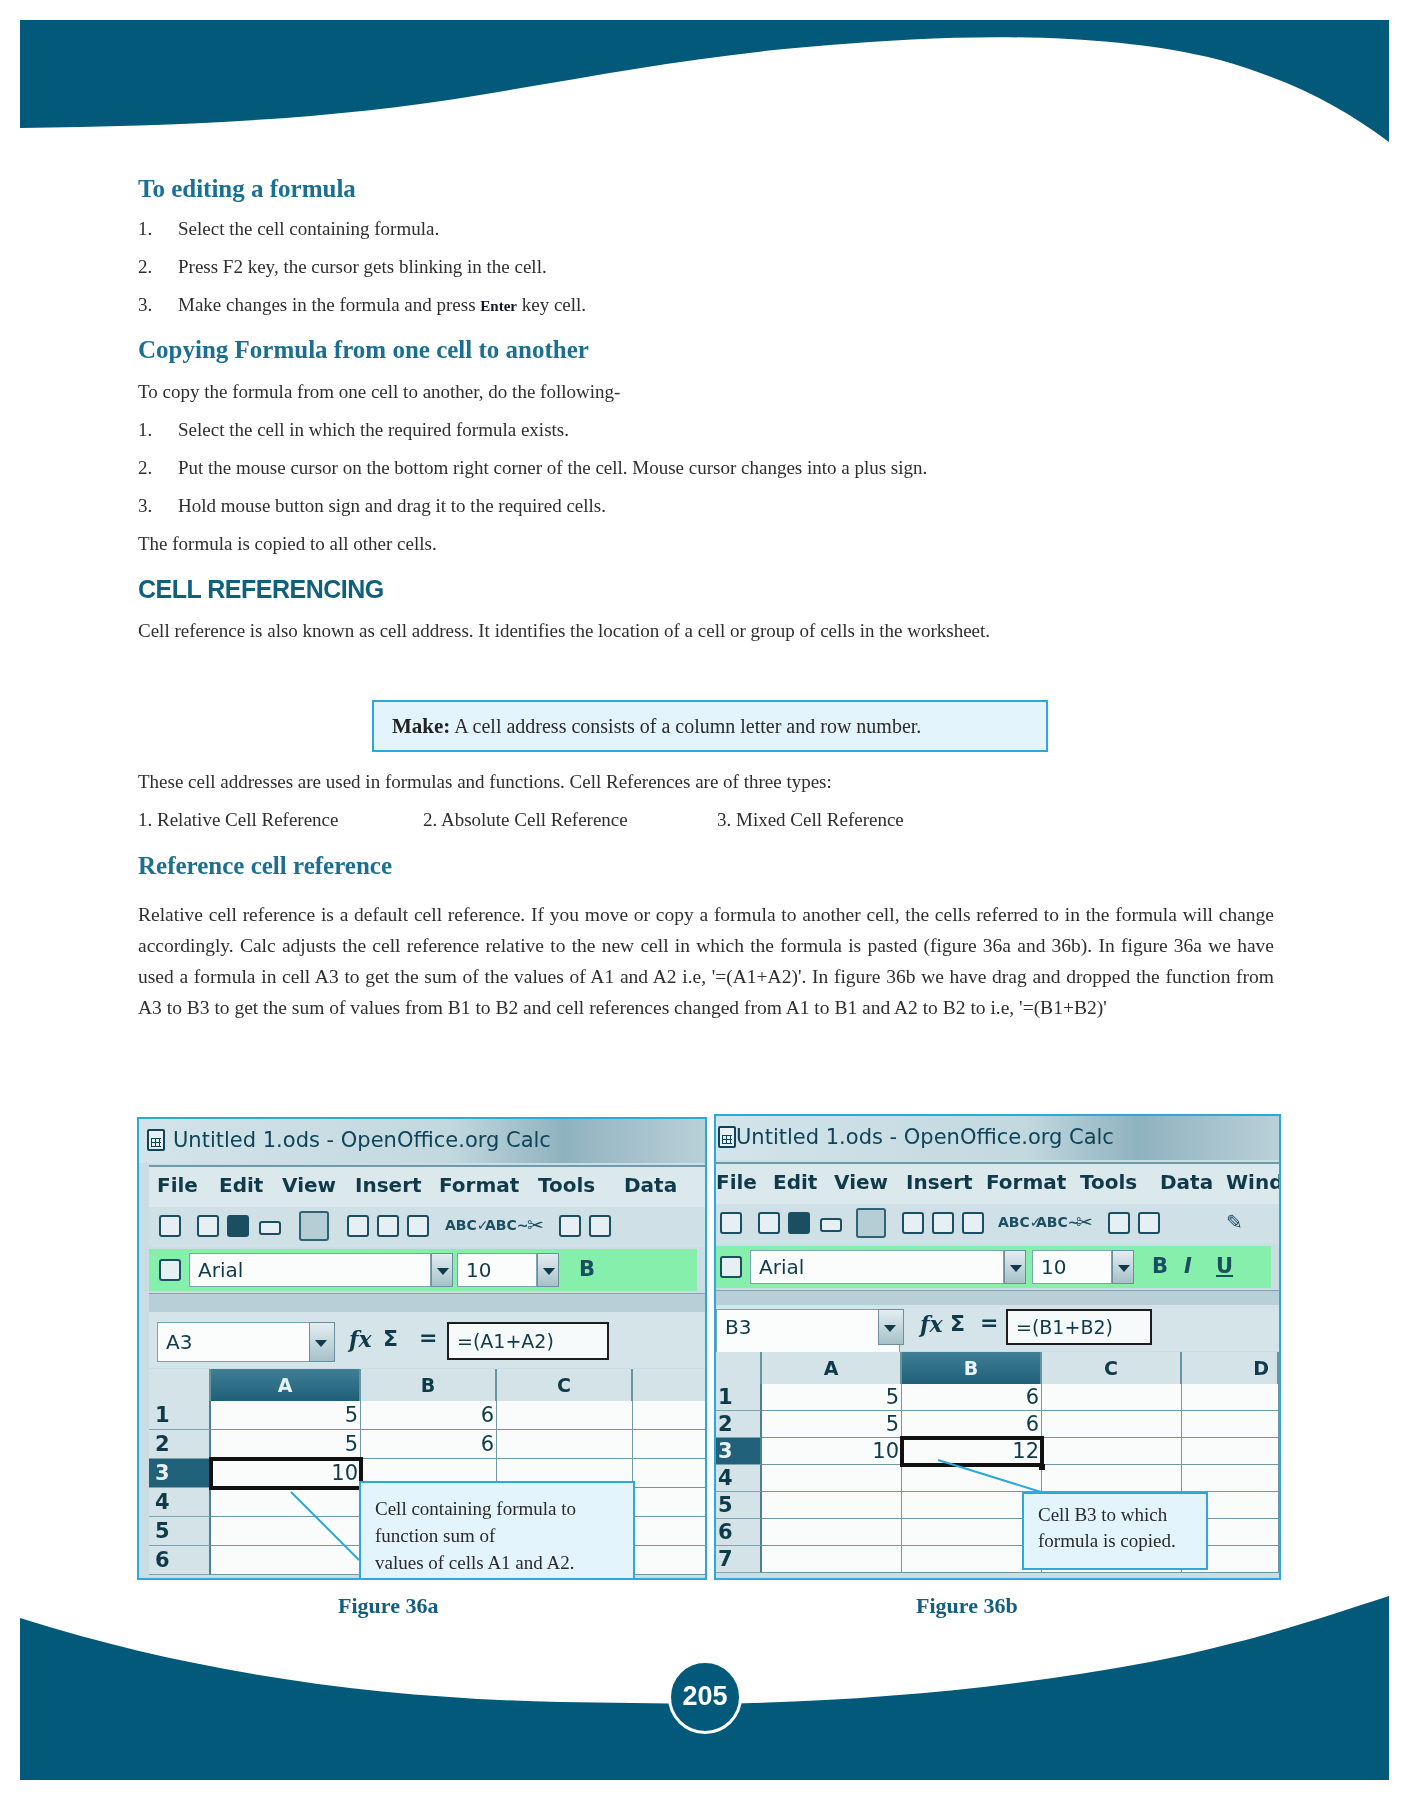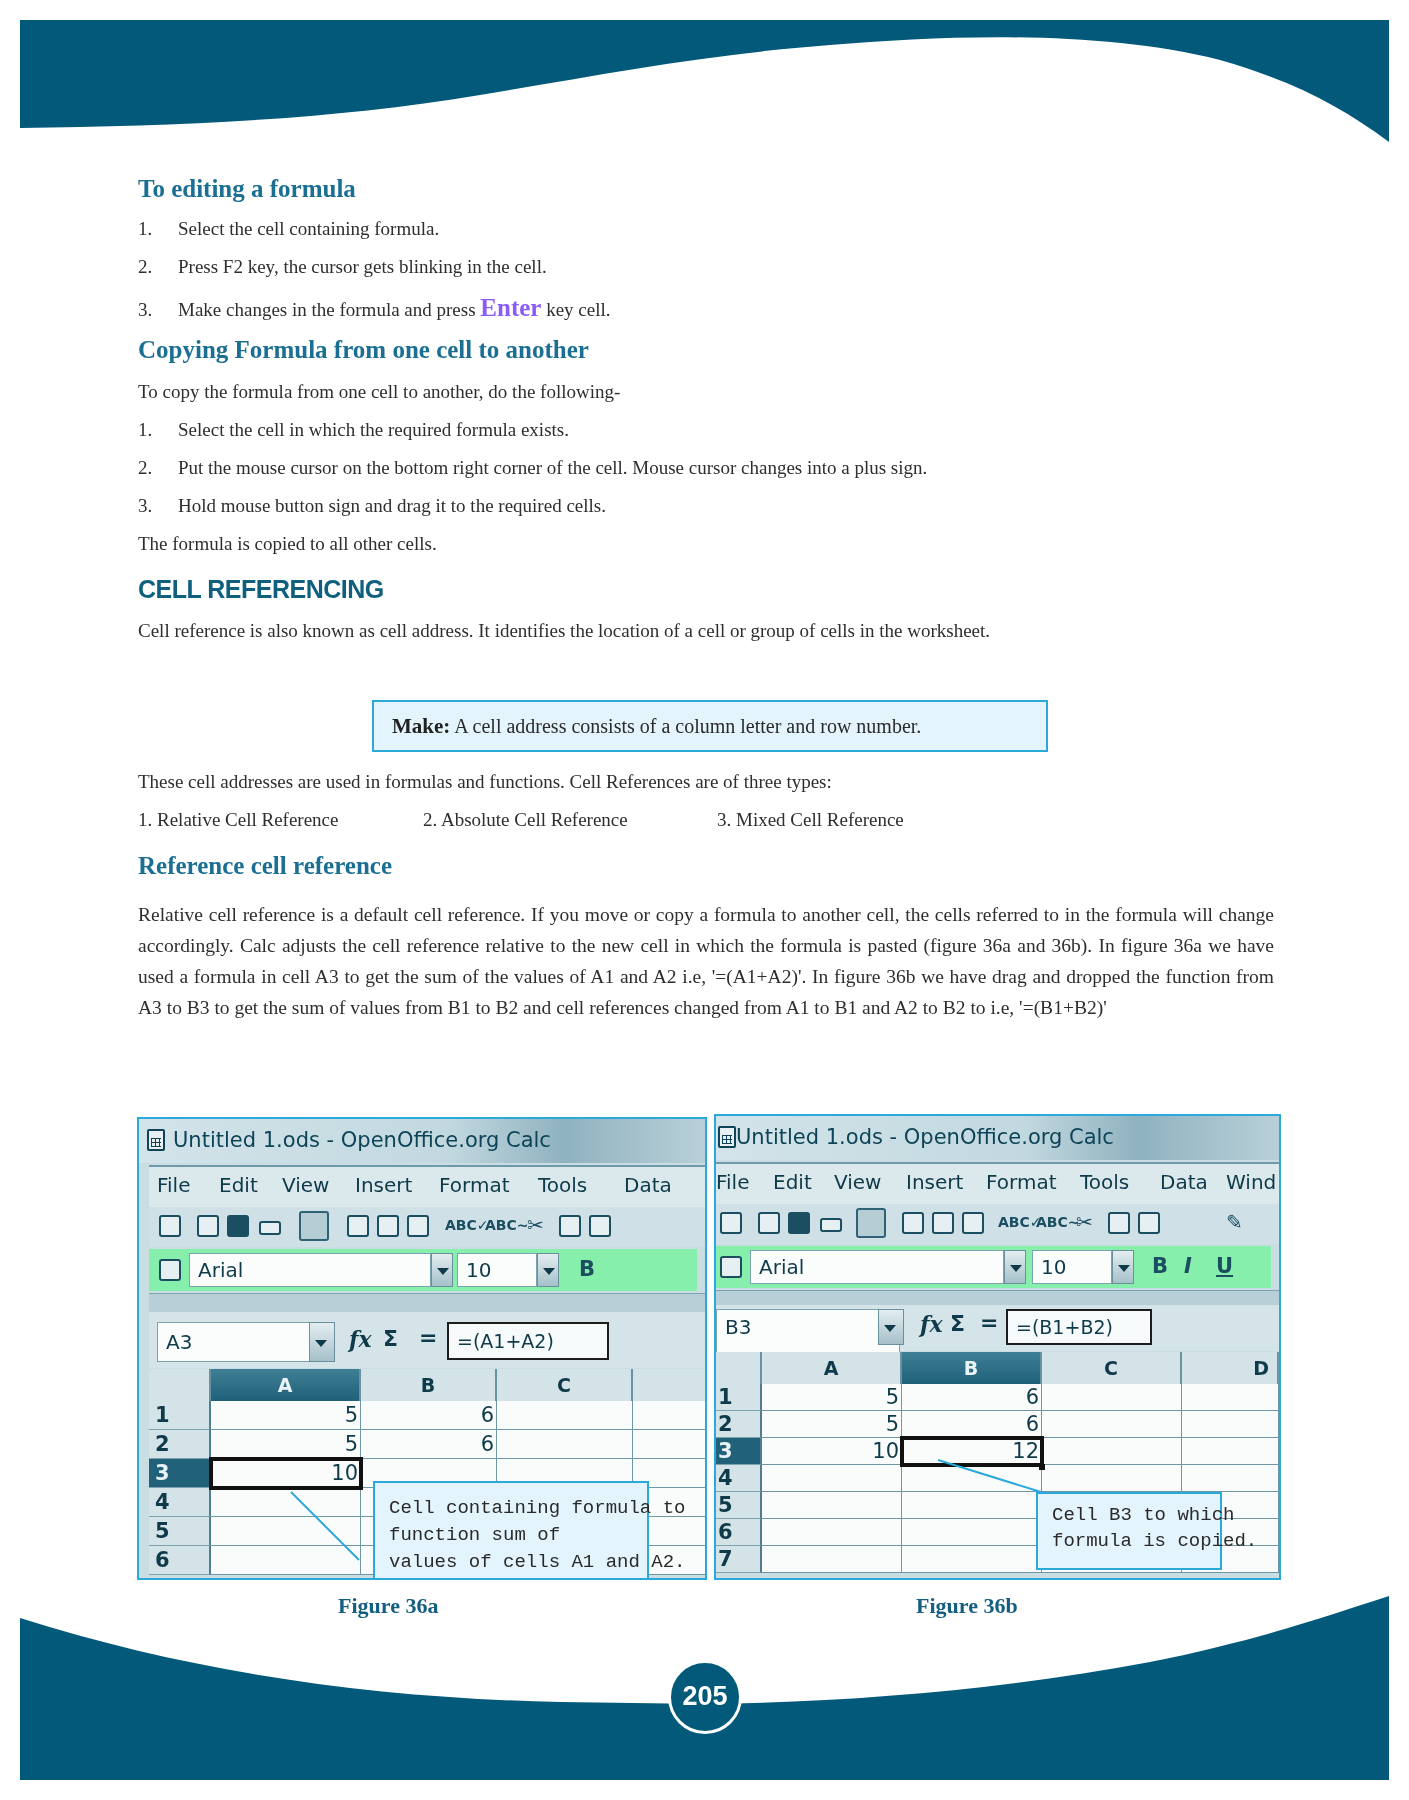--- a/index.html
+++ b/index.html
@@ -11,7 +11,7 @@
   .h1 { position:absolute; font-family:"Liberation Sans", sans-serif; font-weight:bold; color:#0f5f7e; font-size:25px; letter-spacing:-0.5px; white-space:nowrap; }
   .p { position:absolute; font-size:19px; white-space:nowrap; color:#2e2e2e; }
   .num { display:inline-block; width:40px; }
-  .enter { color:#8b5cf6; font-weight:bold; font-size:25px; }
+  .enter { color:#0f172a; font-weight:bold; font-size:15px; }
   .note { position:absolute; left:372px; top:700px; width:654px; height:48px; background:#e3f4fc; border:2px solid #2ba9da;
           font-size:20px; line-height:48px; padding-left:18px; box-sizing:content-box; white-space:nowrap; }
   .note b { font-weight:bold; font-size:21px; color:#222; }

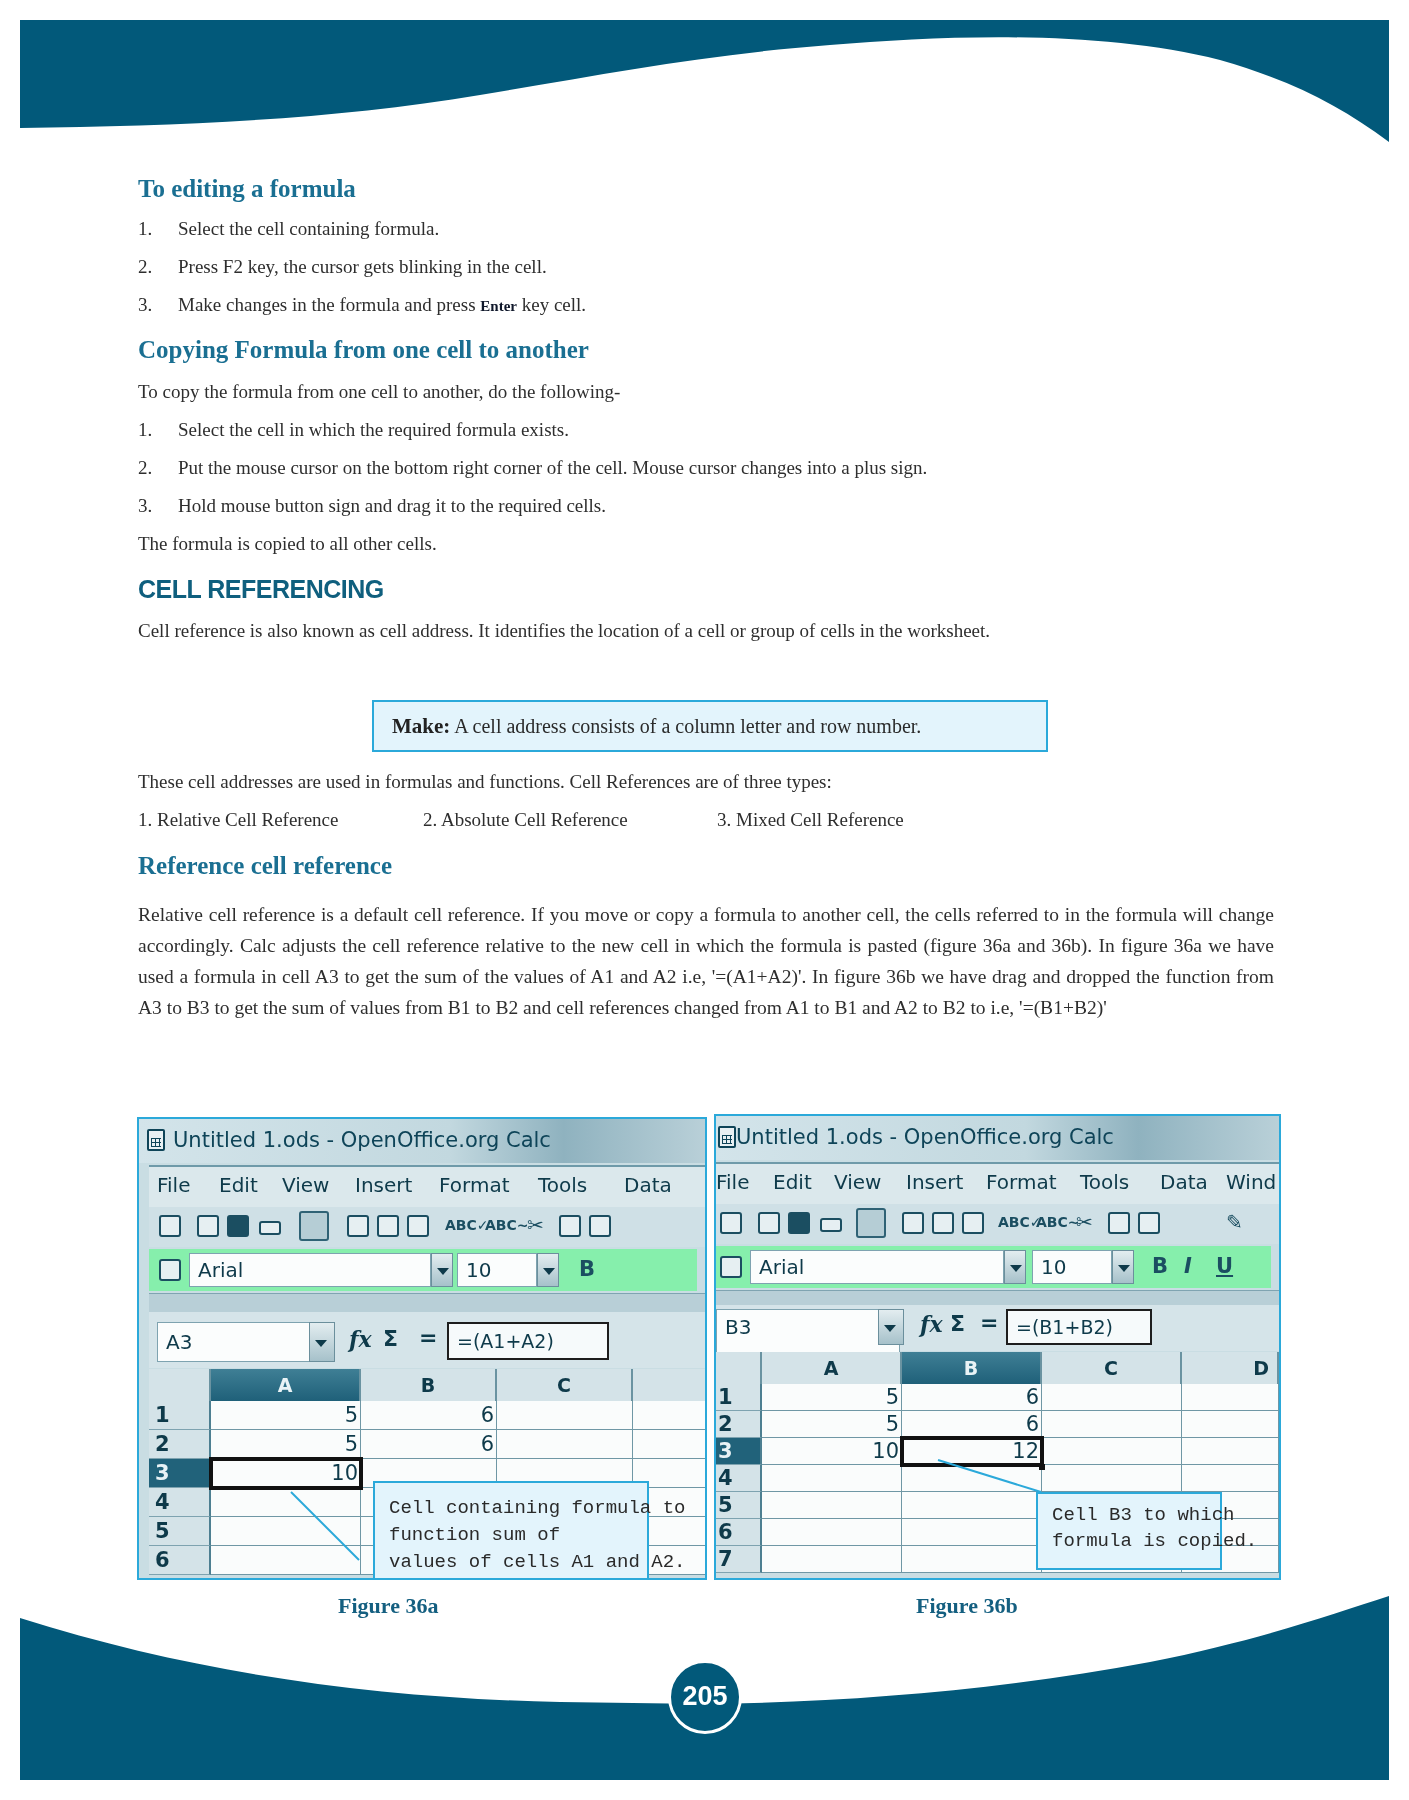--- a/index.html
+++ b/index.html
@@ -28,7 +28,7 @@
   .appicon:after { content:""; position:absolute; left:2px; right:2px; top:7px; bottom:2px;
                    background:repeating-linear-gradient(90deg,#0e4458 0 1px,transparent 1px 4px),repeating-linear-gradient(0deg,#0e4458 0 1px,transparent 1px 4px); }
   .menubar { position:absolute; top:46px; height:40px; right:0; background:#dbe8ec; border-top:2px solid #6e9aa9; }
-  .menubar span { position:absolute; top:6px; font-size:20px; color:#0e3a4a; white-space:nowrap; }
+  .menubar span { position:absolute; top:6px; font-size:20px; color:#0e3a4a; white-space:nowrap;font-weight:bold; }
   .toolbar { position:absolute; right:0; height:40px; background:#cfe0e6; }
   .tb-ico { position:absolute; top:8px; width:22px; height:22px; border:2px solid #1b4e61; border-radius:3px; box-sizing:border-box; background:#e6eff2; }
   .tb-ico.sel { border:2px solid #2f6275; background:#b5cdd5; width:30px; height:30px; top:4px; }

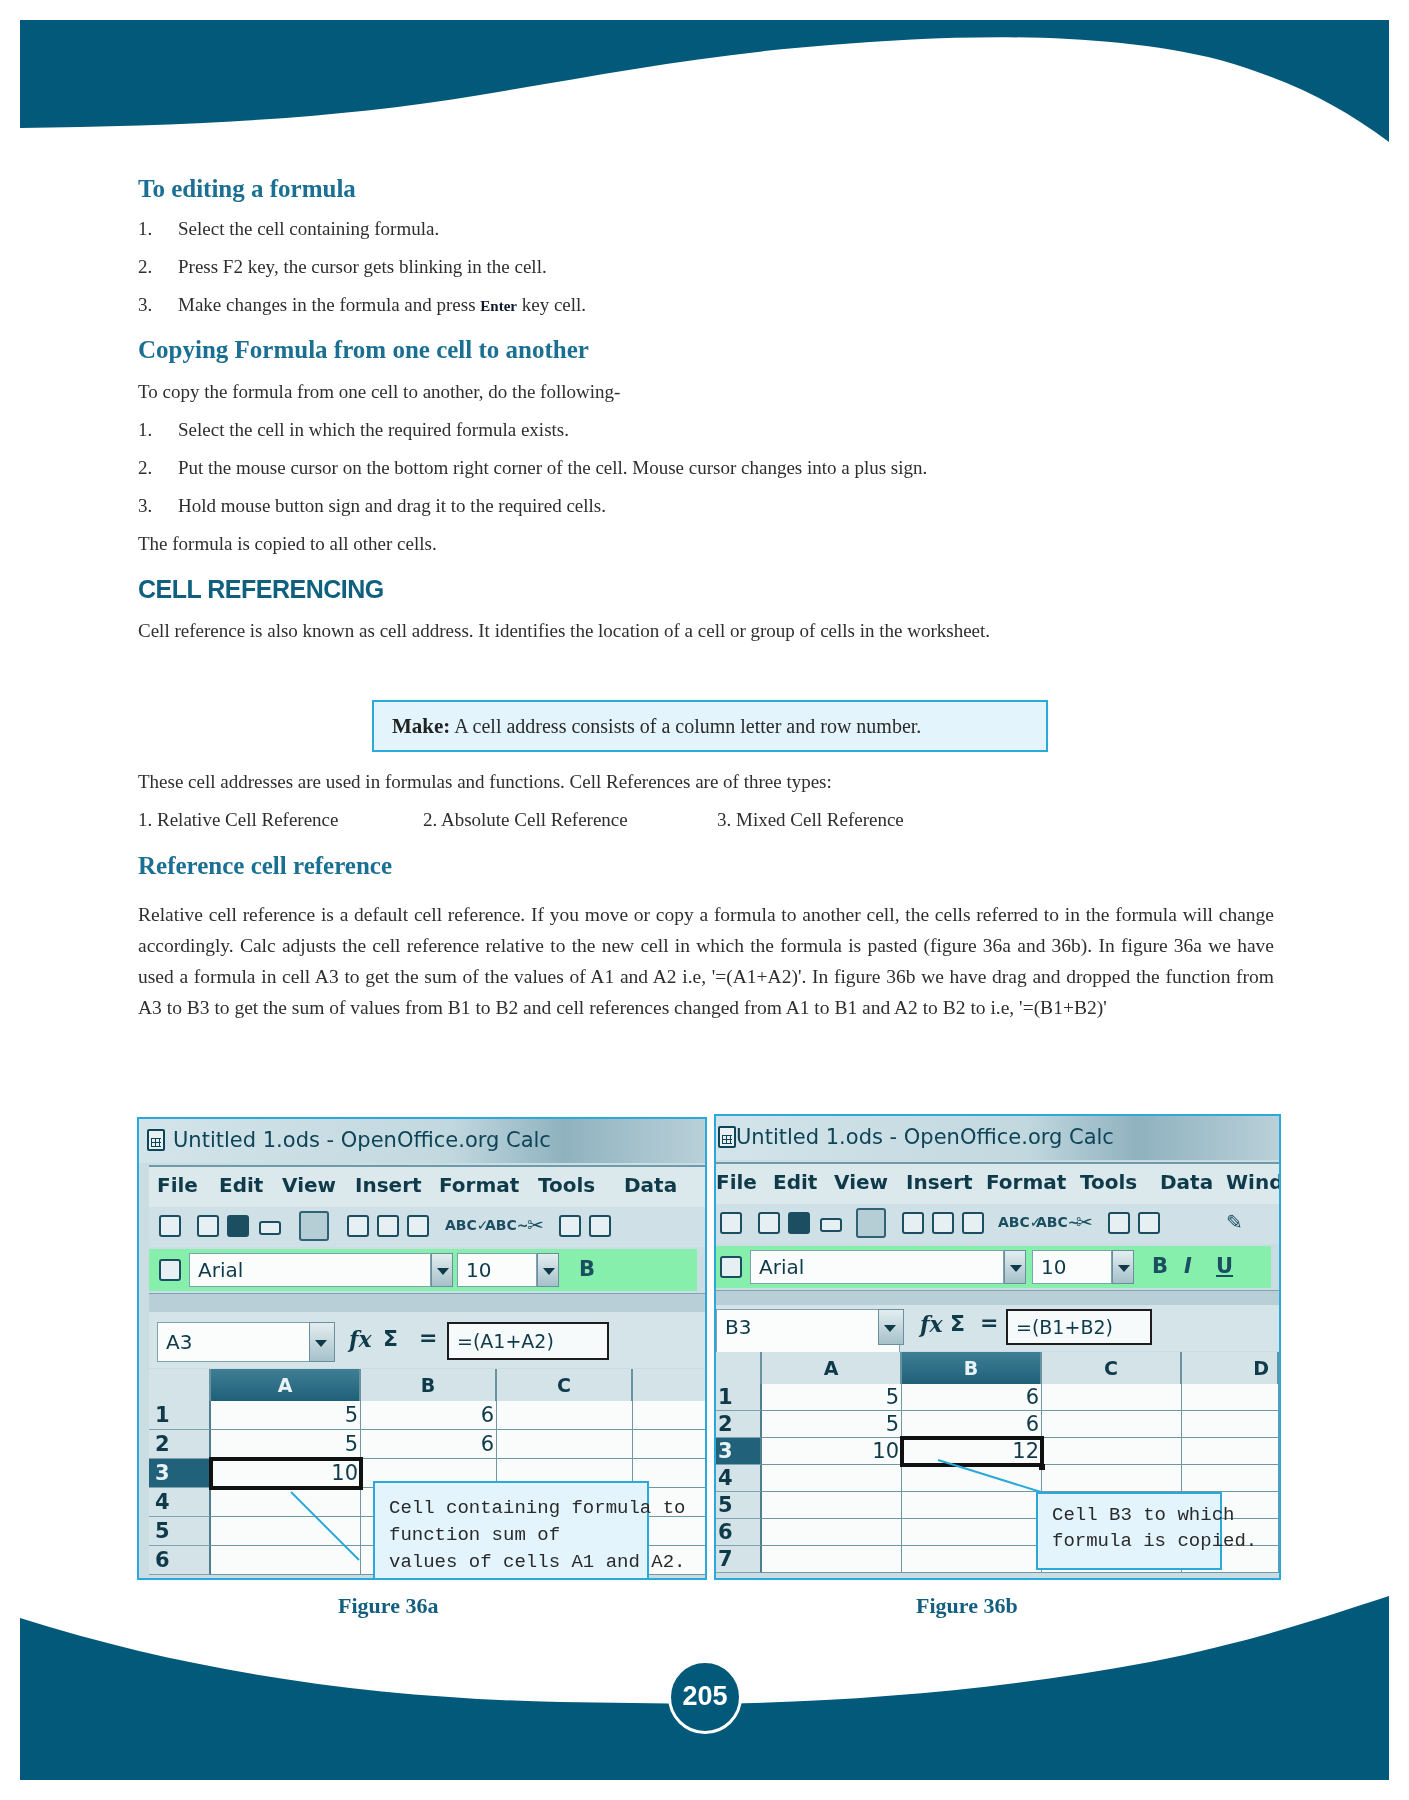--- a/index.html
+++ b/index.html
@@ -50,7 +50,7 @@
   .rowh { position:absolute; box-sizing:border-box; background:#d4e3e8; border-bottom:1px solid #7ea3b0; border-right:2px solid #4d7f91; font-size:21px; text-align:left; padding-left:6px; color:#0e3a4a; font-weight:bold; }
   .rowh.active { background:#21627a; color:#e9f3f6; }
   .selcell { position:absolute; border:4px solid #111; box-sizing:border-box; }
-  .callout { position:absolute; background:#e3f4fc; border:2px solid #2ba9da; font-family:Liberation Mono, monospace; font-size:19px; line-height:27px; color:#2a2a2a; padding:12px 14px; box-sizing:border-box; white-space:nowrap;margin-left:14px; }
+  .callout { position:absolute; background:#e3f4fc; border:2px solid #2ba9da; font-family:Liberation Serif, serif; font-size:19px; line-height:27px; color:#2a2a2a; padding:12px 14px; box-sizing:border-box; white-space:nowrap; }
   .pagenum { position:absolute; left:668px; top:1660px; width:74px; height:74px; border-radius:50%; background:#02597a; border:3px solid #ffffff; box-sizing:border-box;
              font-family:"Liberation Sans", sans-serif; font-weight:bold; color:#ffffff; font-size:27px; text-align:center; line-height:66px; }
 </style>

